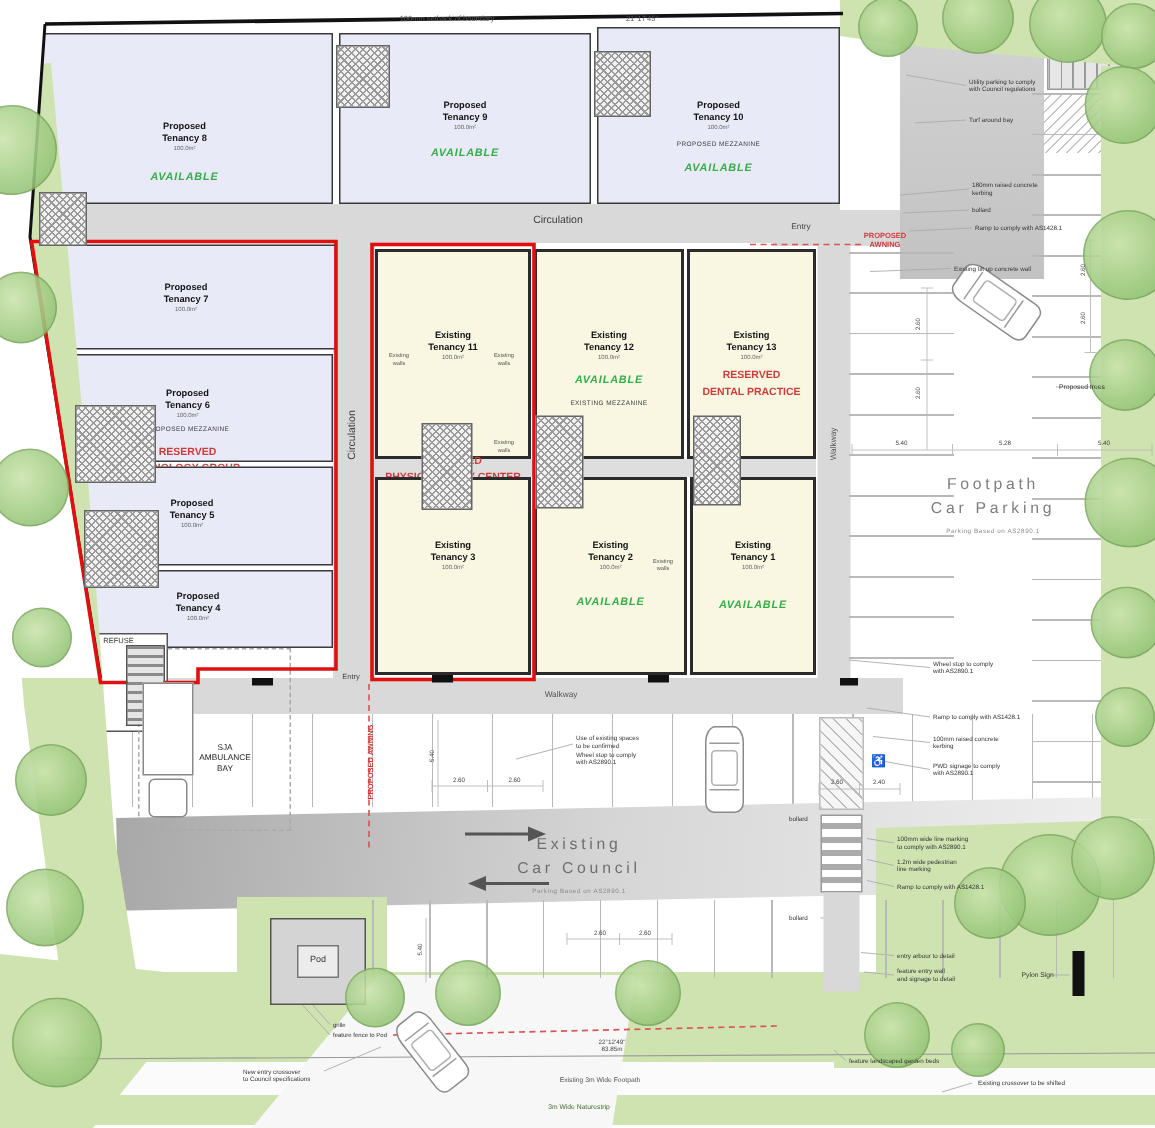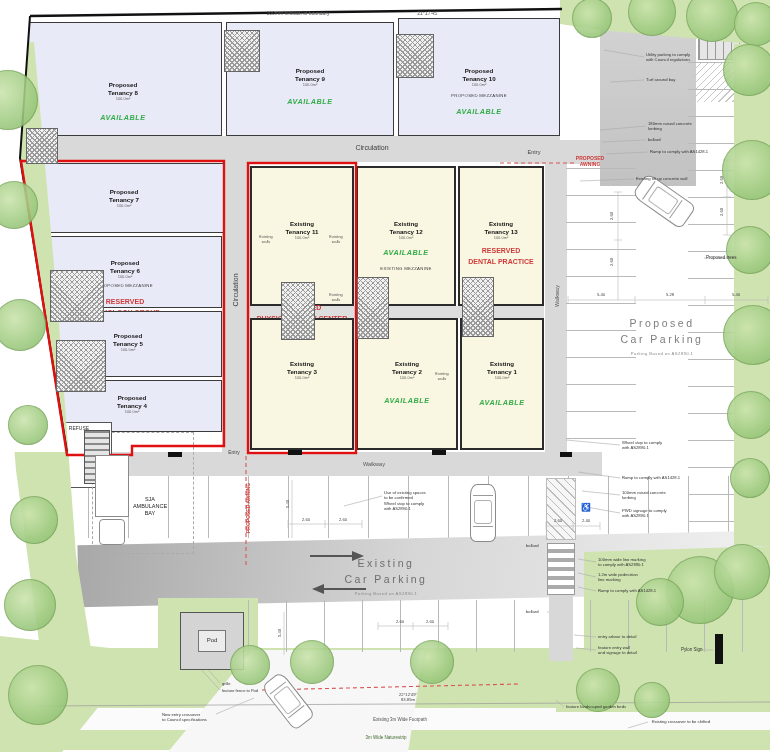--- a/index.html
+++ b/index.html
@@ -191,7 +191,7 @@
     <div class="pt-sub">Parking Based on AS2890.1</div>
   </div>
   <div class="park-title" style="left:662px;top:316px;color:#7d7d7d">
-    <div class="pt-main">Proposed
+    <div class="pt-main">Footpath
 Car Parking</div>
     <div class="pt-sub">Parking Based on AS2890.1</div>
   </div>

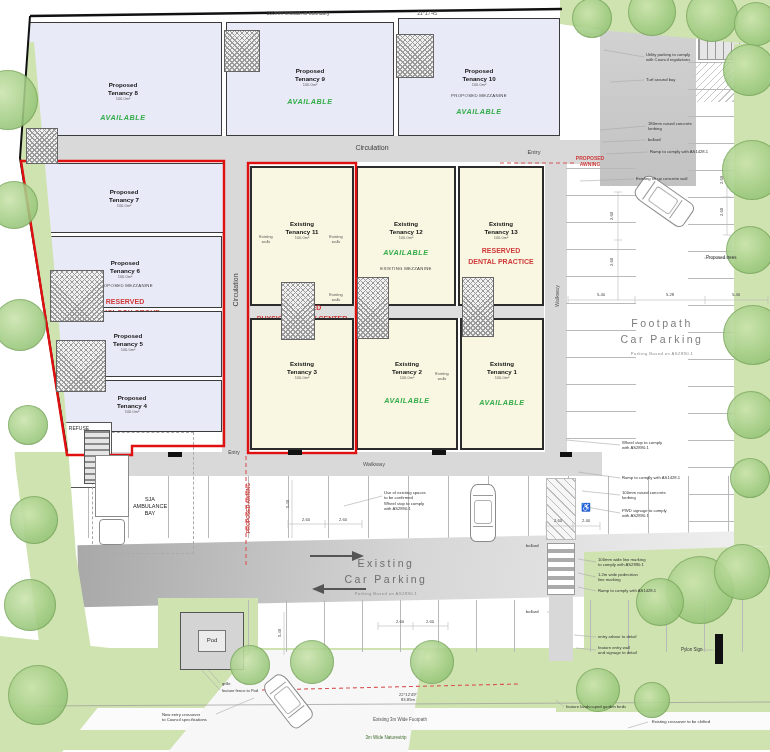--- a/index.html
+++ b/index.html
@@ -187,7 +187,7 @@
 
   <div class="park-title" style="left:386px;top:556px">
     <div class="pt-main">Existing
-Car Parking</div>
+Car Council</div>
     <div class="pt-sub">Parking Based on AS2890.1</div>
   </div>
   <div class="park-title" style="left:662px;top:316px;color:#7d7d7d">

